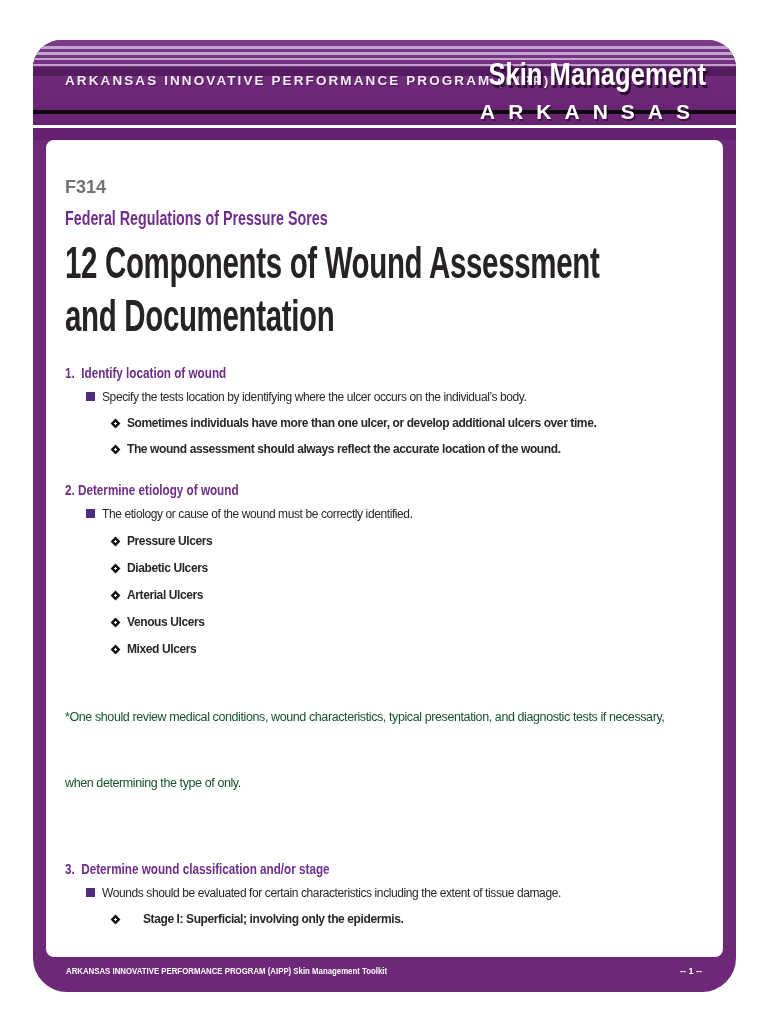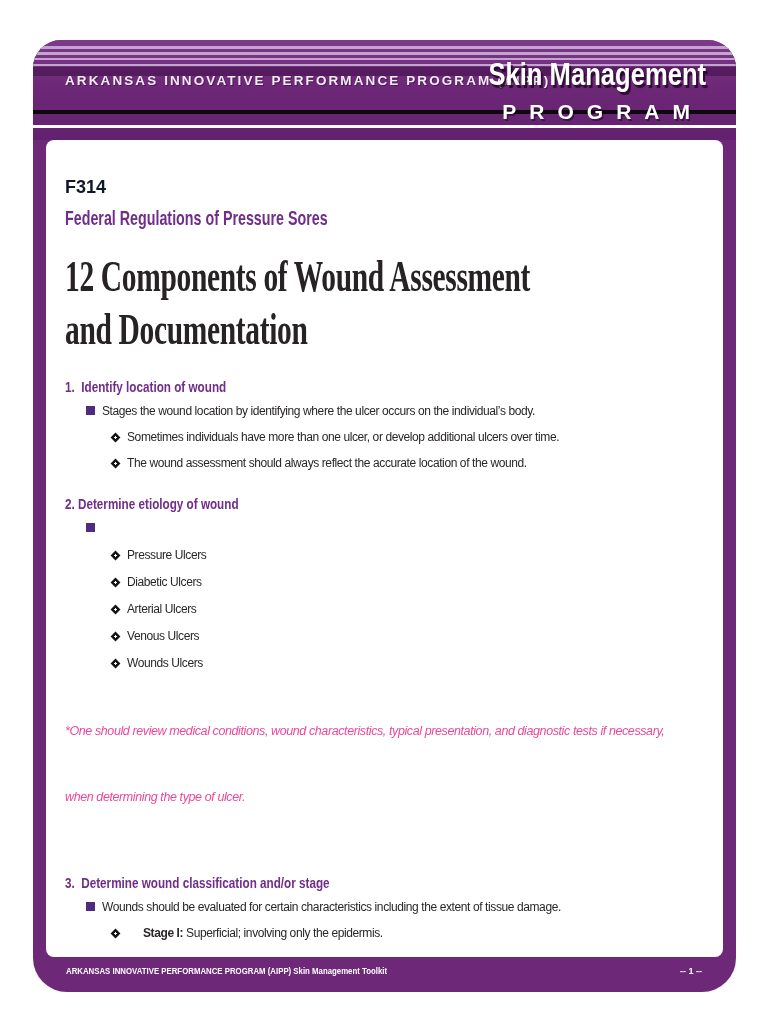--- a/index.html
+++ b/index.html
@@ -88,7 +88,7 @@
       <div class="darkband"></div>
       <span class="program">ARKANSAS INNOVATIVE PERFORMANCE PROGRAM (AIPP)</span>
       <span class="brand">Skin Management</span>
-      <span class="toolkit">PROGRAM</span>
+      <span class="toolkit">ARKANSAS</span>
       <div class="strike"></div>
       <div class="sep"></div>
     </div>

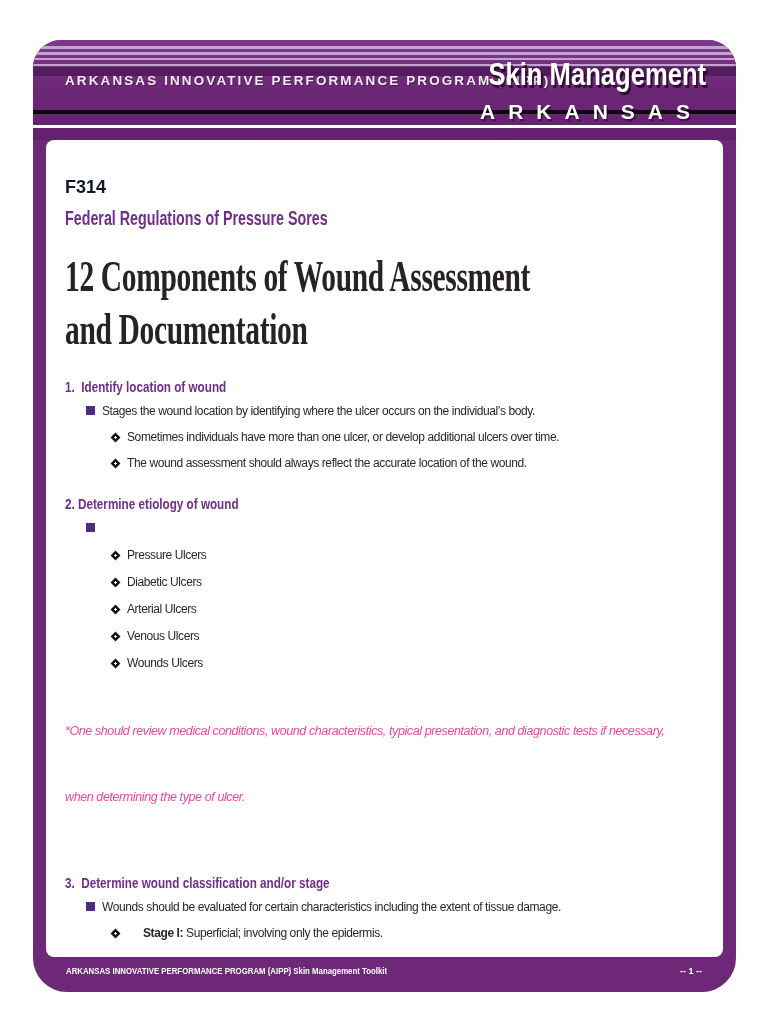--- a/index.html
+++ b/index.html
@@ -45,7 +45,7 @@
     padding:37px 18px 0 19px; overflow:hidden;
     color:#2a2627;
   }
-  .doc-code { font-size:18px; font-weight:bold; color:#0f172a; white-space:pre; }
+  .doc-code { font-size:18px; font-weight:bold; color:#737373; white-space:pre; }
   .doc-sub  { margin-top:8px; font-size:21px; font-weight:bold; color:#702d8a; white-space:pre;
               transform:scaleX(.68); transform-origin:left top; }
   .doc-title{ margin-top:20px;font-family:Liberation Serif, serif; }

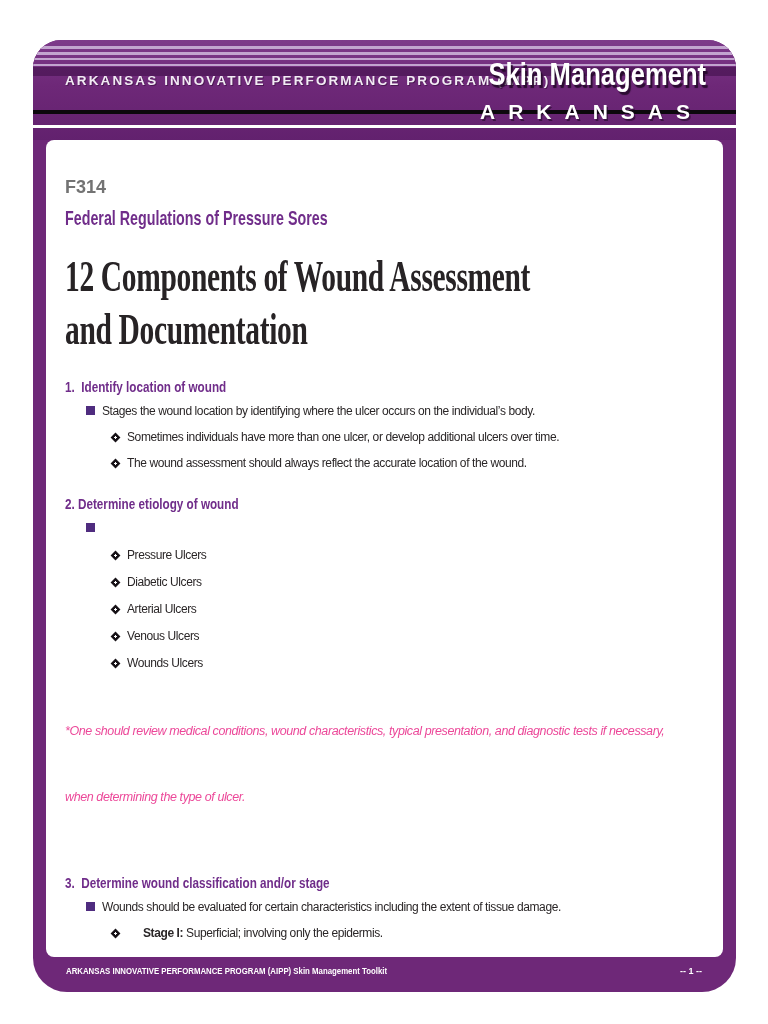--- a/index.html
+++ b/index.html
@@ -48,7 +48,7 @@
   .doc-code { font-size:18px; font-weight:bold; color:#737373; white-space:pre; }
   .doc-sub  { margin-top:8px; font-size:21px; font-weight:bold; color:#702d8a; white-space:pre;
               transform:scaleX(.68); transform-origin:left top; }
-  .doc-title{ margin-top:20px;font-family:Liberation Serif, serif; }
+  .doc-title{ margin-top:6px; }
   .doc-title .t-line { font-size:44px; line-height:53px; font-weight:bold; color:#272325;
               letter-spacing:-.5px; white-space:pre; transform:scaleX(.67); transform-origin:left top; }
 

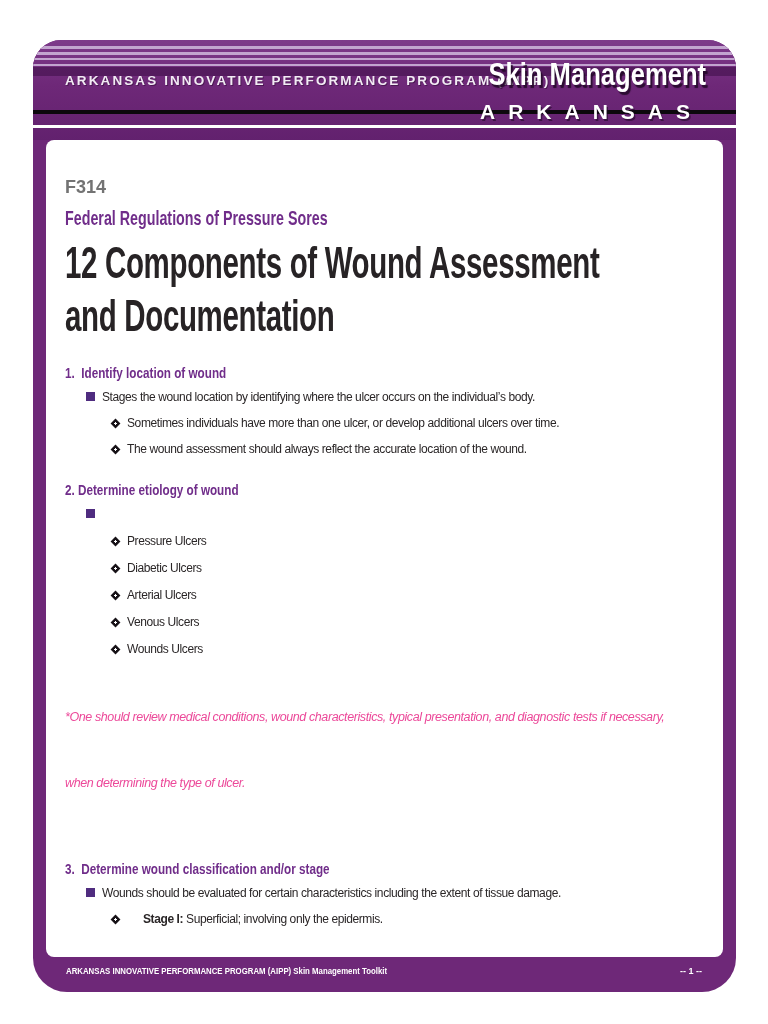--- a/index.html
+++ b/index.html
@@ -103,7 +103,7 @@
 
       <div class="section">
         <div class="sec-h">1.  Identify location of wound</div>
-        <div class="item sq-ind"><span class="sq-icon"></span><span>Stages the wound location by identifying where the ulcer occurs on the individual’s body.</span></div>
+        <div class="item sq-ind"><span class="sq-icon"></span><span>Specify the tests location by identifying where the ulcer occurs on the individual’s body.</span></div>
         <div class="item dm-ind"><span class="dm-icon"></span><span>Sometimes individuals have more than one ulcer, or develop additional ulcers over time.</span></div>
         <div class="item dm-ind"><span class="dm-icon"></span><span>The wound assessment should always reflect the accurate location of the wound.</span></div>
       </div>

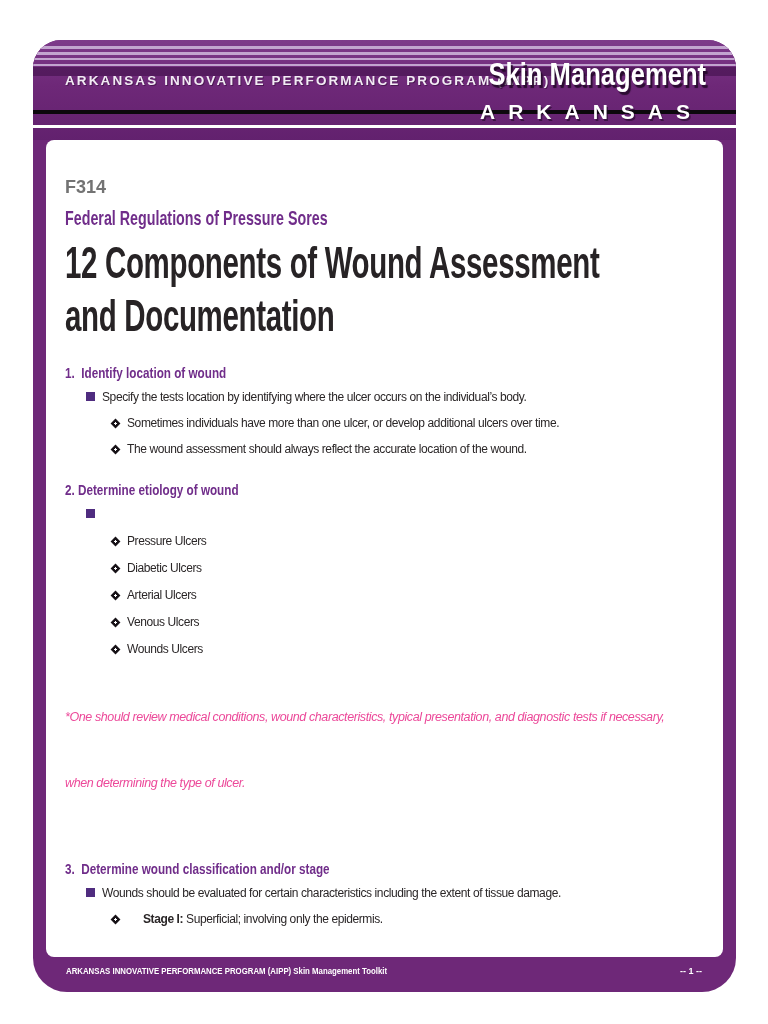--- a/index.html
+++ b/index.html
@@ -61,7 +61,7 @@
   .cont { margin-top:0; line-height:21px; }
   .sq-ind { margin-left:21px; }
   .sq-cont { margin-left:37px; }
-  .dm-ind { margin-left:46px; }
+  .dm-ind { margin-left:46px;font-weight:bold; }
   .note { margin-top:3px; font-style:italic; font-size:12.5px; line-height:22px; letter-spacing:-.4px; white-space:pre; color:#ec4899; }
   b { letter-spacing:-.4px;margin-left:16px; }
 

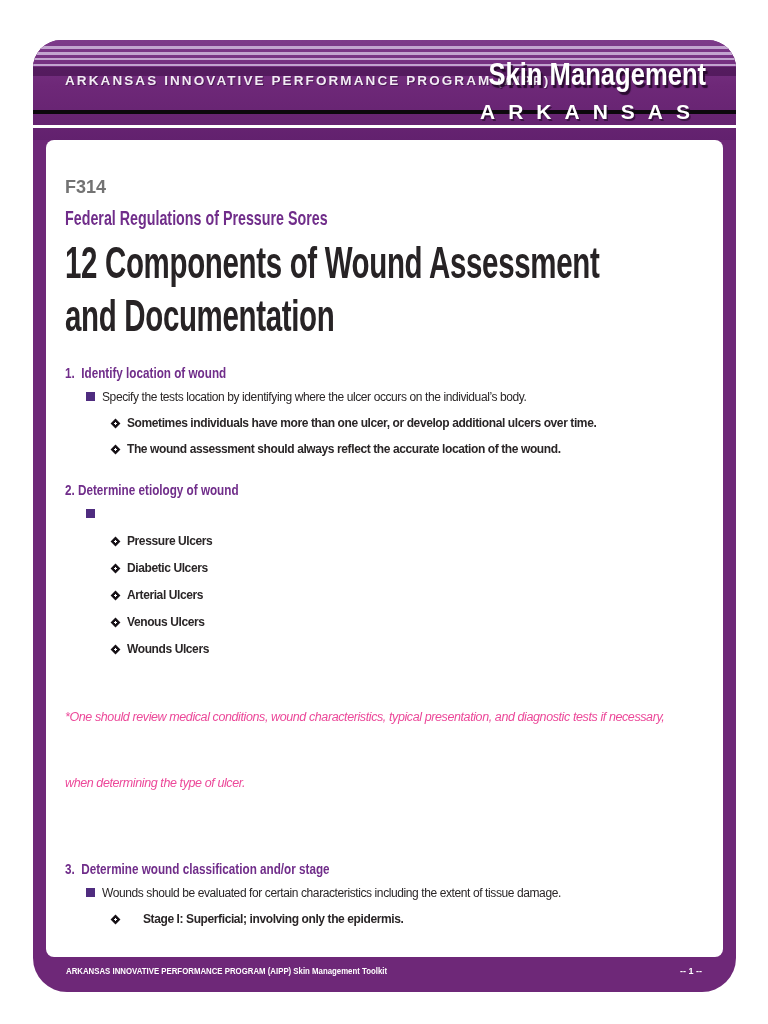--- a/index.html
+++ b/index.html
@@ -110,7 +110,7 @@
 
       <div class="section">
         <div class="sec-h">2. Determine etiology of wound</div>
-        <div class="item sq-ind"><span class="sq-icon"></span></div>
+        <div class="item sq-ind"><span class="sq-icon"></span><span>The etiology or cause of the wound must be correctly identified.</span></div>
         <div class="item tight dm-ind"><span class="dm-icon"></span><span>Pressure Ulcers</span></div>
         <div class="item tight dm-ind"><span class="dm-icon"></span><span>Diabetic Ulcers</span></div>
         <div class="item tight dm-ind"><span class="dm-icon"></span><span>Arterial Ulcers</span></div>

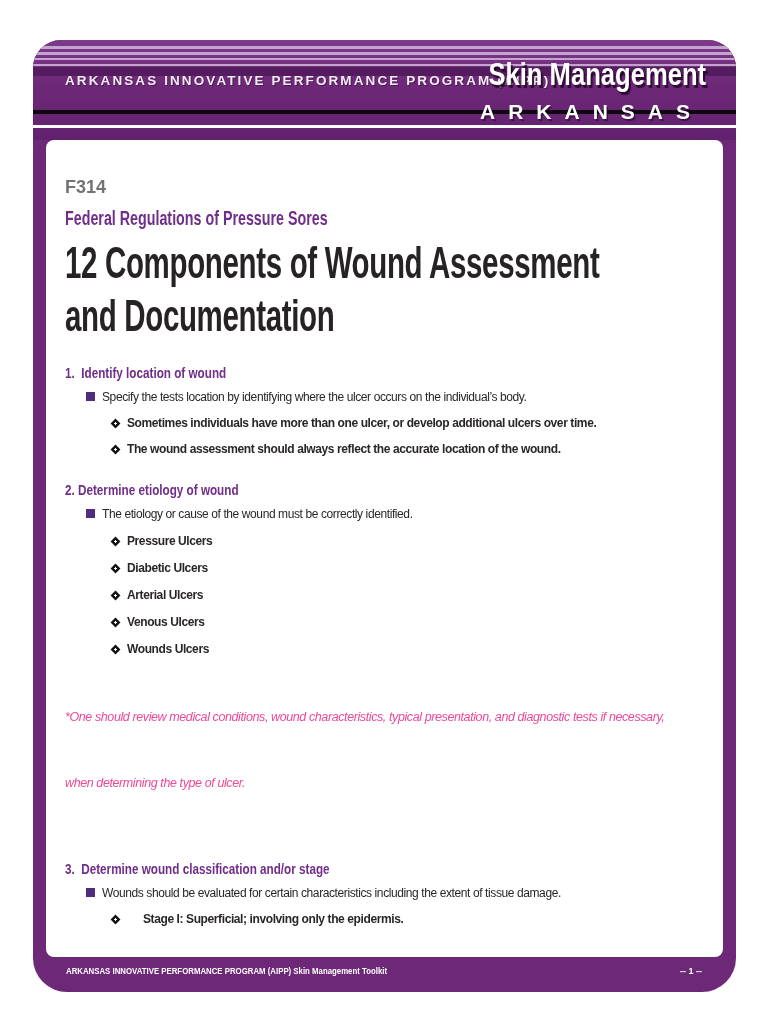--- a/index.html
+++ b/index.html
@@ -115,7 +115,7 @@
         <div class="item tight dm-ind"><span class="dm-icon"></span><span>Diabetic Ulcers</span></div>
         <div class="item tight dm-ind"><span class="dm-icon"></span><span>Arterial Ulcers</span></div>
         <div class="item tight dm-ind"><span class="dm-icon"></span><span>Venous Ulcers</span></div>
-        <div class="item tight dm-ind"><span class="dm-icon"></span><span>Wounds Ulcers</span></div>
+        <div class="item tight dm-ind"><span class="dm-icon"></span><span>Mixed Ulcers</span></div>
         <div class="note">
           <div>*One should review medical conditions, wound characteristics, typical presentation, and diagnostic tests if necessary,</div>
           <div>when determining the type of ulcer.</div>

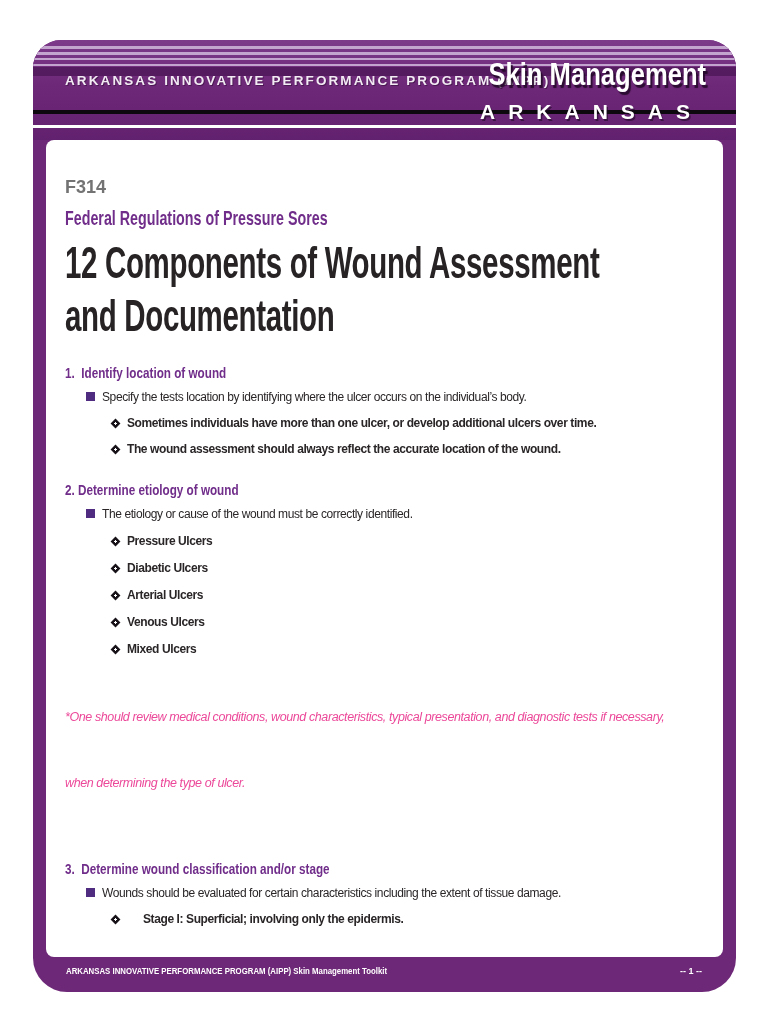--- a/index.html
+++ b/index.html
@@ -62,7 +62,7 @@
   .sq-ind { margin-left:21px; }
   .sq-cont { margin-left:37px; }
   .dm-ind { margin-left:46px;font-weight:bold; }
-  .note { margin-top:3px; font-style:italic; font-size:12.5px; line-height:22px; letter-spacing:-.4px; white-space:pre; color:#ec4899; }
+  .note { margin-top:3px; font-size:12.5px; line-height:22px; letter-spacing:-.4px; white-space:pre; color:#14532d; }
   b { letter-spacing:-.4px;margin-left:16px; }
 
   .sq-icon { display:inline-block; width:9px; height:9px; background:#4f2c7f; margin-right:7px; vertical-align:0; }

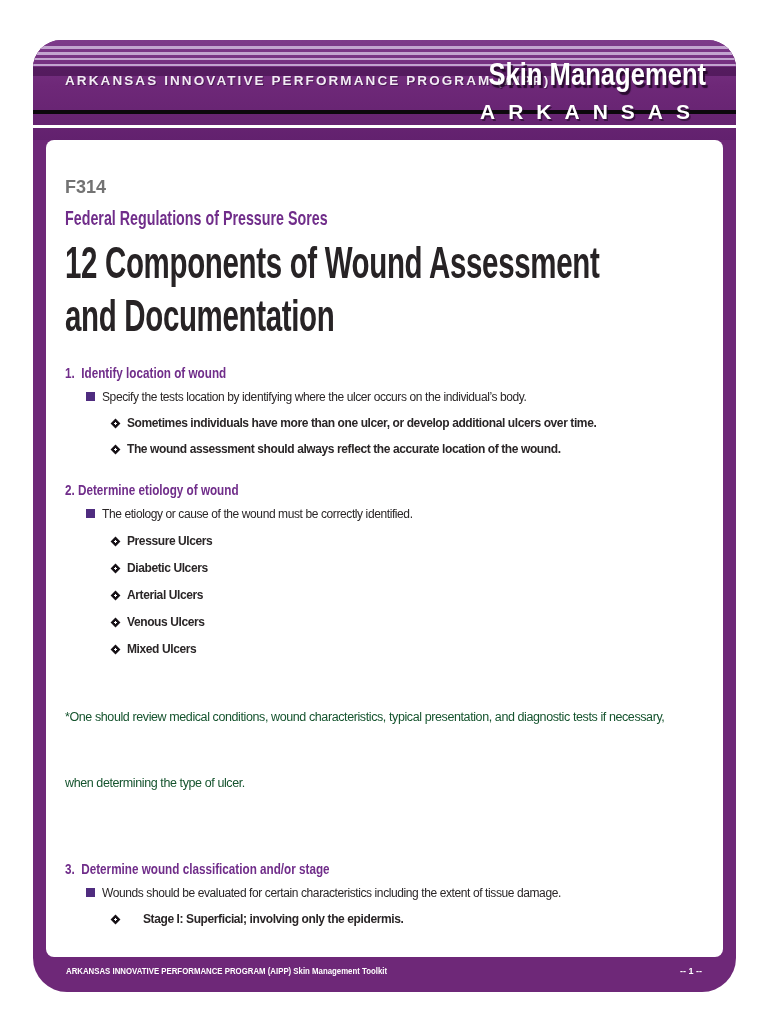--- a/index.html
+++ b/index.html
@@ -118,7 +118,7 @@
         <div class="item tight dm-ind"><span class="dm-icon"></span><span>Mixed Ulcers</span></div>
         <div class="note">
           <div>*One should review medical conditions, wound characteristics, typical presentation, and diagnostic tests if necessary,</div>
-          <div>when determining the type of ulcer.</div>
+          <div>when determining the type of only.</div>
         </div>
       </div>
 

